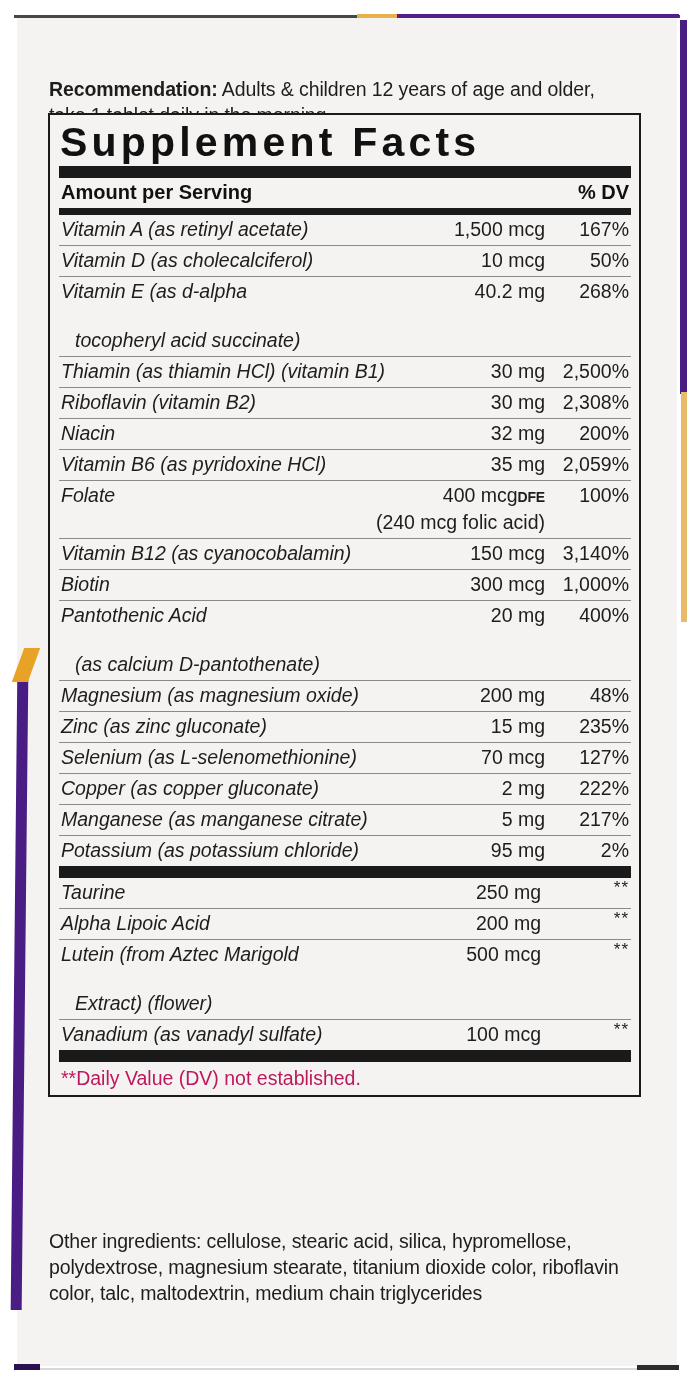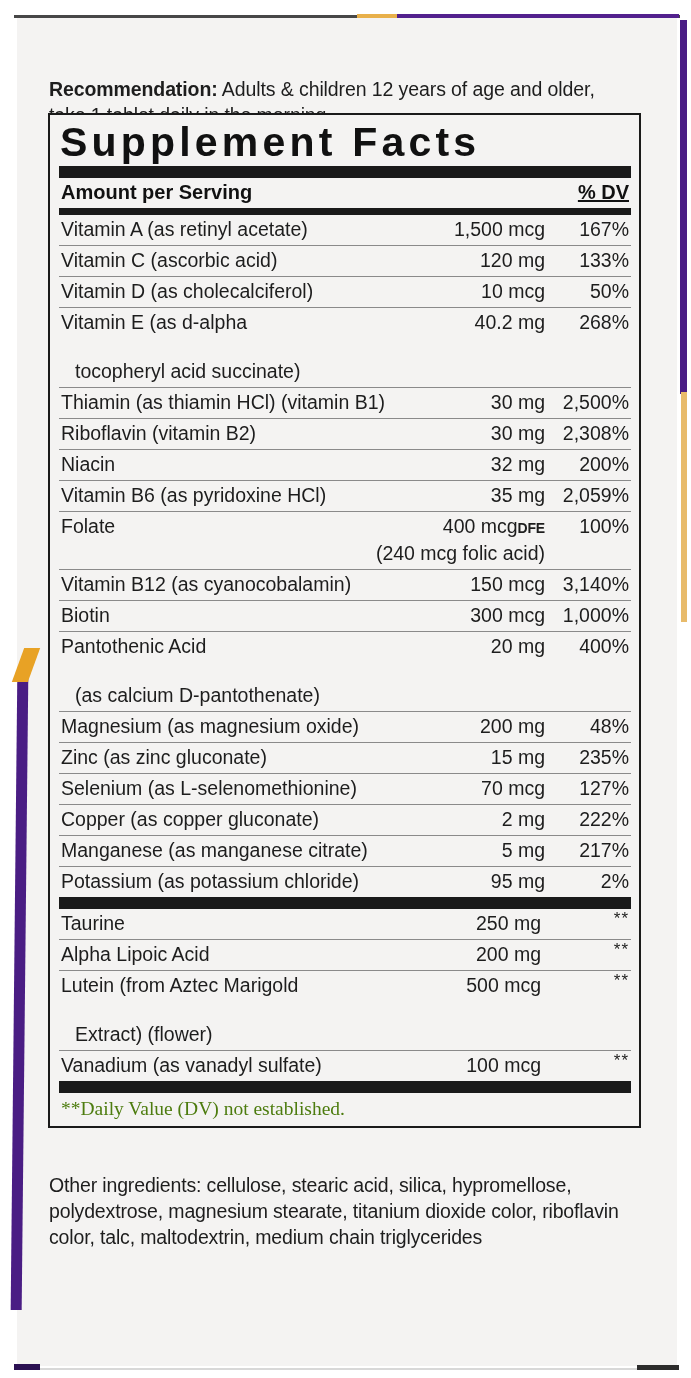--- a/index.html
+++ b/index.html
@@ -181,7 +181,7 @@
     padding: 3px 0 4px 2px;
   }
   .hdr-row .hdr-left { flex: 1 1 auto; }
-  .hdr-row .hdr-right { flex: 0 0 auto; padding-right: 2px; text-decoration: underline; }
+  .hdr-row .hdr-right { flex: 0 0 auto; padding-right: 2px; }
 
   
   .row {

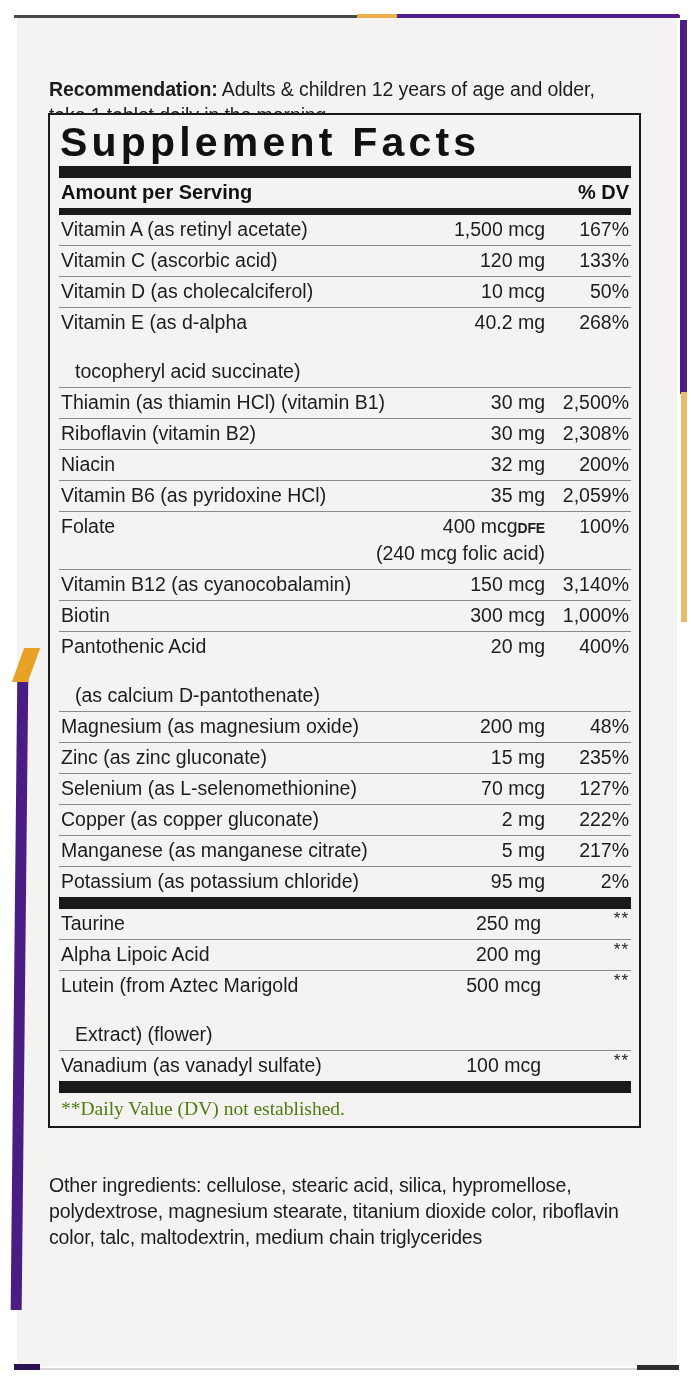--- a/index.html
+++ b/index.html
@@ -198,6 +198,7 @@
   .row .nm {
     flex: 1 1 auto;
     padding-right: 6px;
+    font-style: italic;
   }
   .row .nm .cont {
     display: block;

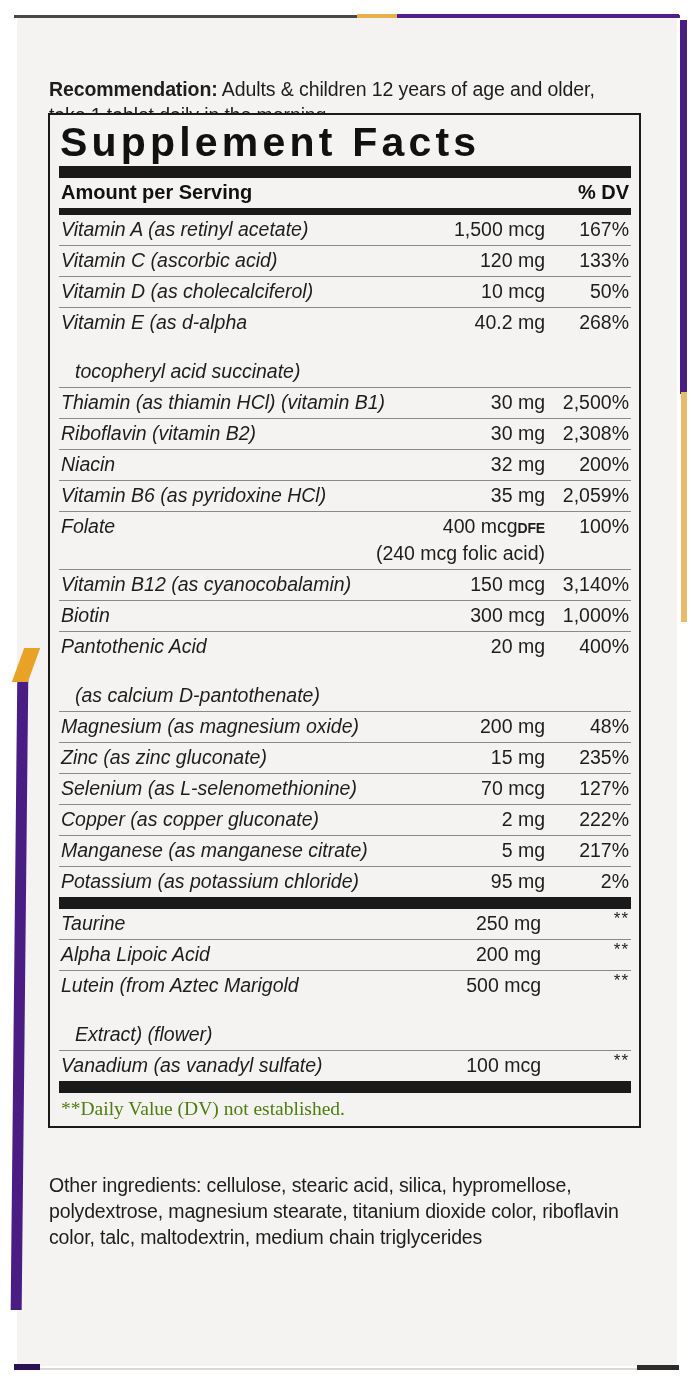--- a/index.html
+++ b/index.html
@@ -298,11 +298,6 @@
           <div class="dv">167%</div>
         </div>
         <div class="row">
-          <div class="nm">Vitamin C (ascorbic acid)</div>
-          <div class="amt">120 mg</div>
-          <div class="dv">133%</div>
-        </div>
-        <div class="row">
           <div class="nm">Vitamin D (as cholecalciferol)</div>
           <div class="amt">10 mcg</div>
           <div class="dv">50%</div>

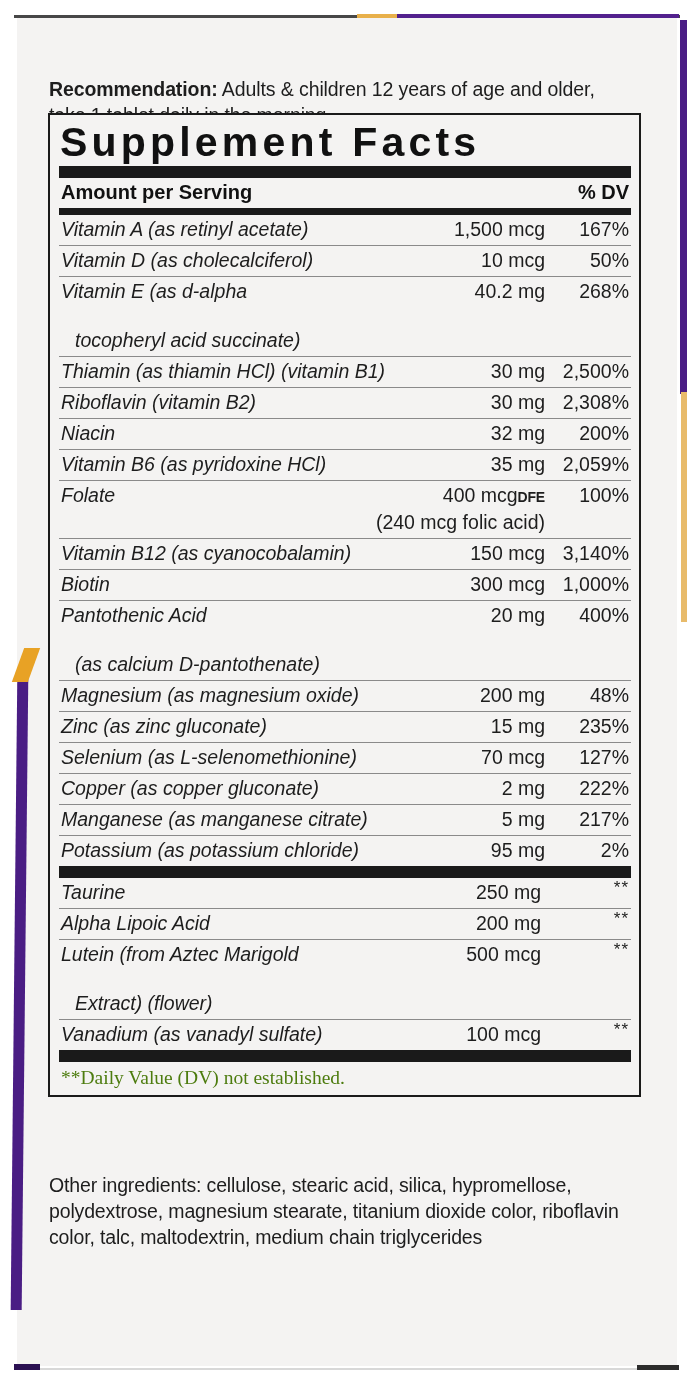--- a/index.html
+++ b/index.html
@@ -240,9 +240,8 @@
   #footnote {
     font-size: 19.5px;
     line-height: 26px;
-    color: #4d7c0f;
+    color: #be185d;
     padding: 3px 0 4px 2px;
-    font-family: Liberation Serif, serif;
   }
 
   #other-ingredients {

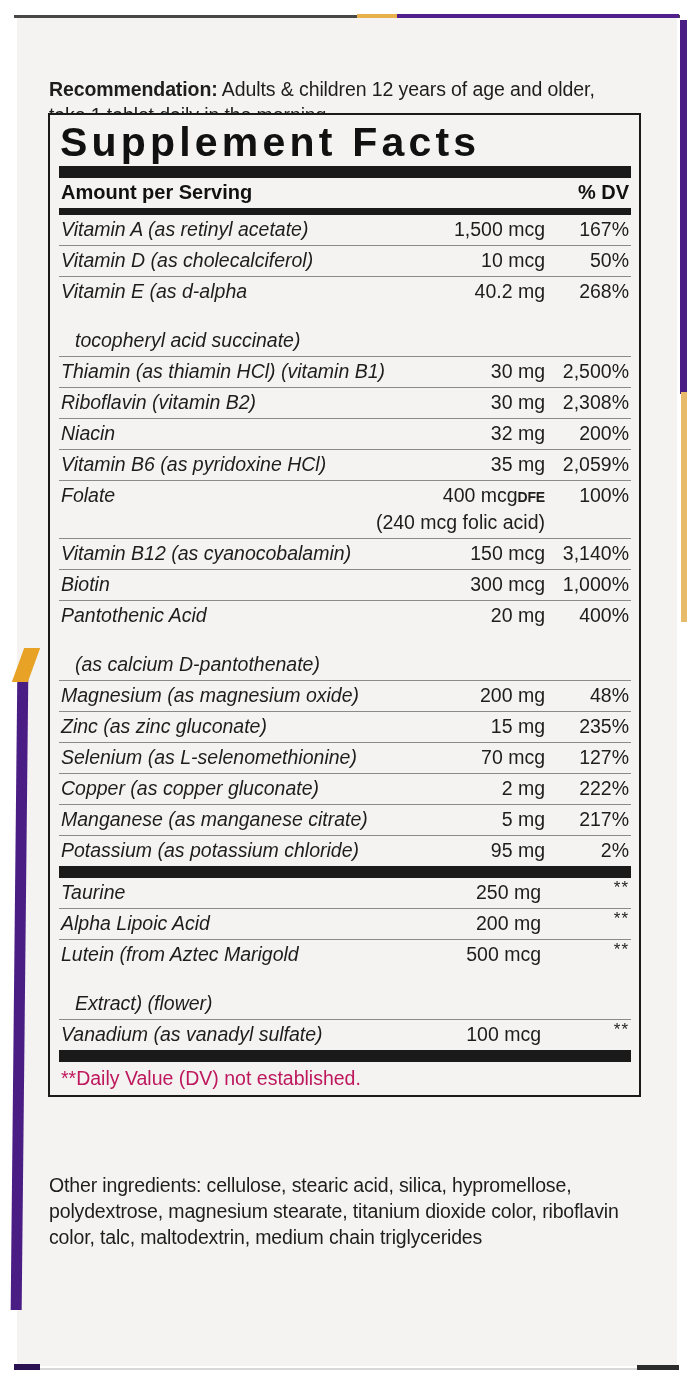--- a/index.html
+++ b/index.html
@@ -247,7 +247,7 @@
   #other-ingredients {
     position: absolute;
     left: 49px;
-    top: 1152px;
+    top: 1208px;
     width: 600px;
     font-size: 19.5px;
     line-height: 26px;

